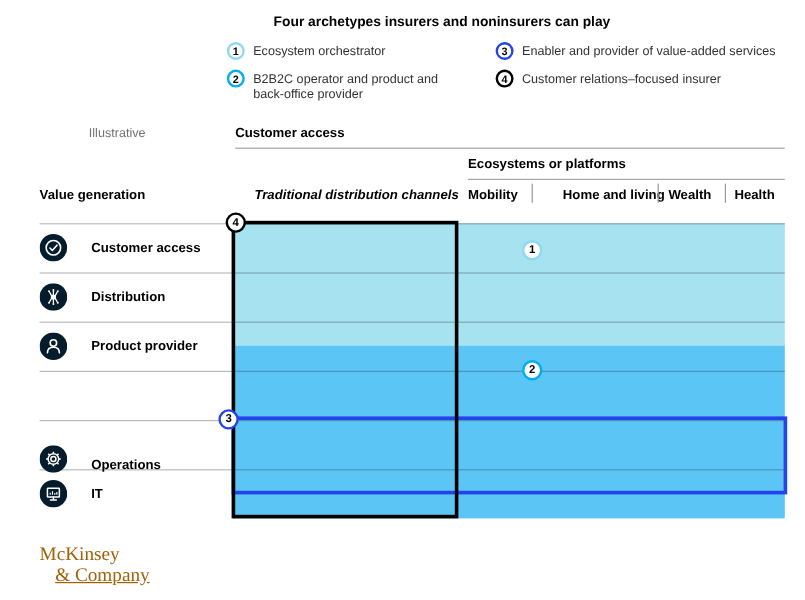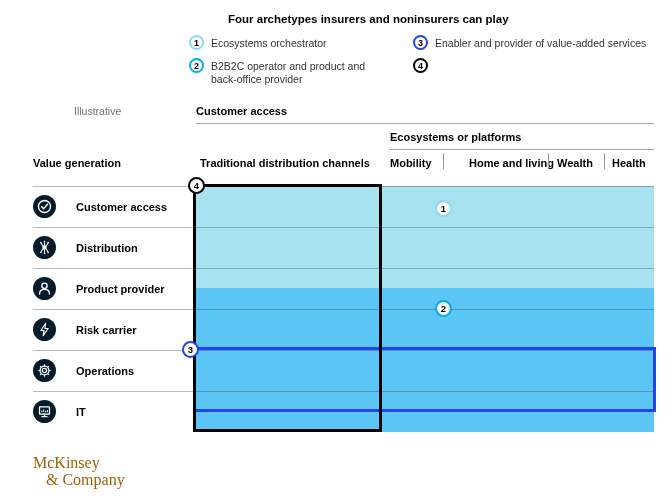--- a/index.html
+++ b/index.html
@@ -45,7 +45,7 @@
 
   <div class="abs legend-item" style="left:189px;top:36px;width:205px;">
     <span class="lbadge" style="border-color: rgb(143, 216, 242);">1</span>
-    <span class="txt">Ecosystems orchestrator</span>
+    <span class="txt">Ecosystem orchestrator</span>
   </div>
 
   <div class="abs legend-item" style="left:189px;top:59px;width:195px;">

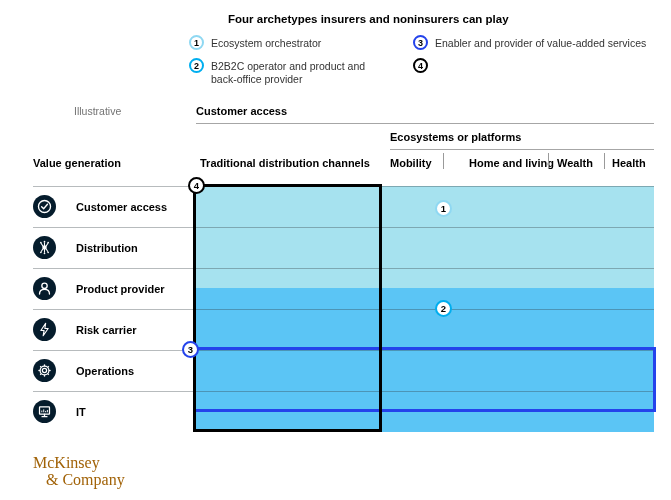--- a/index.html
+++ b/index.html
@@ -60,6 +60,7 @@
 
   <div class="abs legend-item" style="left:413px;top:59px;width:250px;">
     <span class="lbadge" style="border-color: rgb(0, 0, 0);">4</span>
+    <span class="txt">Customer relations–focused insurer</span>
   </div>
 
   <div class="abs t10 gray" style="left:33px;top:105px;margin-left:41px;">Illustrative</div>

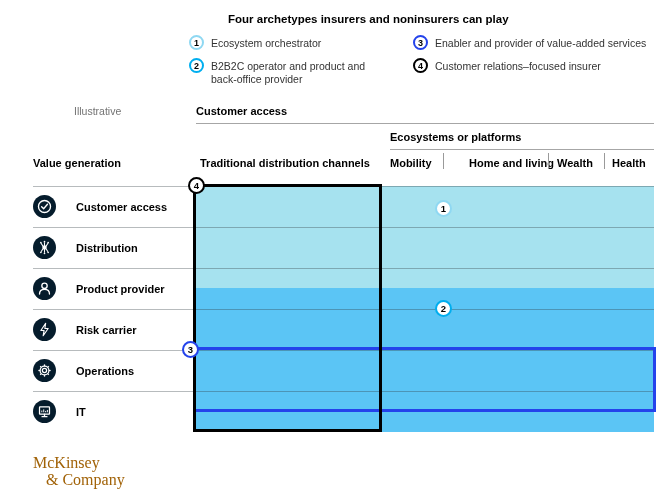--- a/index.html
+++ b/index.html
@@ -73,7 +73,7 @@
 
   <div class="abs t11 bold" style="left:33px;top:157px;">Value generation</div>
 
-  <div class="abs t11 bold" style="left:200px;top:157px;">Traditional distribution channels</div>
+  <div class="abs t11 bold" style="left:212px;top:157px;font-style:italic;">Traditional distribution channels</div>
 
   <div class="abs t11 bold" style="left:390px;top:157px;">Mobility</div>
   <div class="vdiv" style="left:443px;"></div>

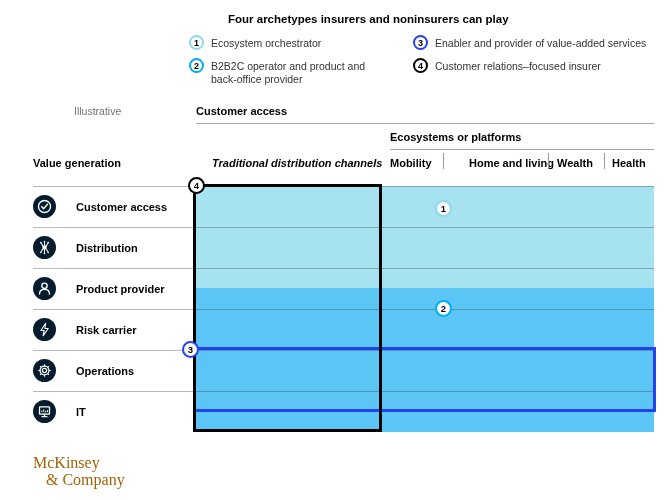--- a/index.html
+++ b/index.html
@@ -147,13 +147,6 @@
     <span class="lbl">Distribution</span>
   </div>
 
-  <div class="vrow" style="top:318px;">
-    <svg class="icon" viewBox="0 0 24 24">
-      <circle cx="12" cy="12" r="12" fill="#051C2C"></circle>
-      <path d="M13.2,5.5 L8.2,13 L11.6,13 L10.6,18.5 L15.8,11 L12.4,11 Z" stroke="#fff" stroke-width="1.2" fill="none" stroke-linejoin="round"></path>
-    </svg>
-    <span class="lbl">Risk carrier</span>
-  </div>
 
   <div class="vrow" style="top:359px;">
     <svg class="icon" viewBox="0 0 24 24">

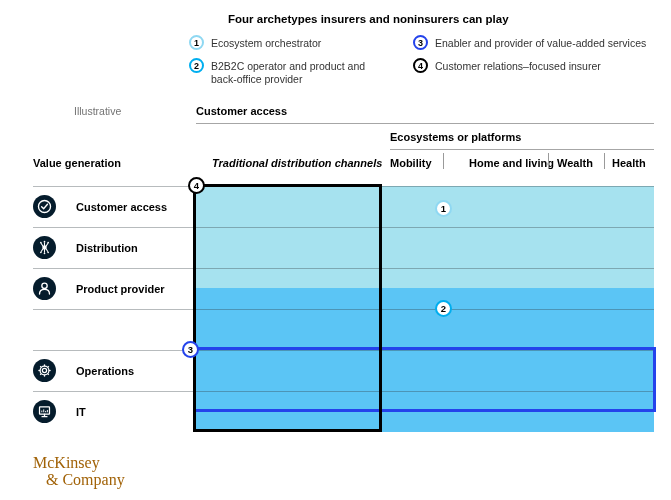--- a/index.html
+++ b/index.html
@@ -148,7 +148,7 @@
   </div>
 
 
-  <div class="vrow" style="top:359px;">
+  <div class="vrow" style="top:371px;align-items:flex-end;">
     <svg class="icon" viewBox="0 0 24 24">
       <circle cx="12" cy="12" r="12" fill="#051C2C"></circle>
       <g stroke="#fff" stroke-width="1.3" fill="none">

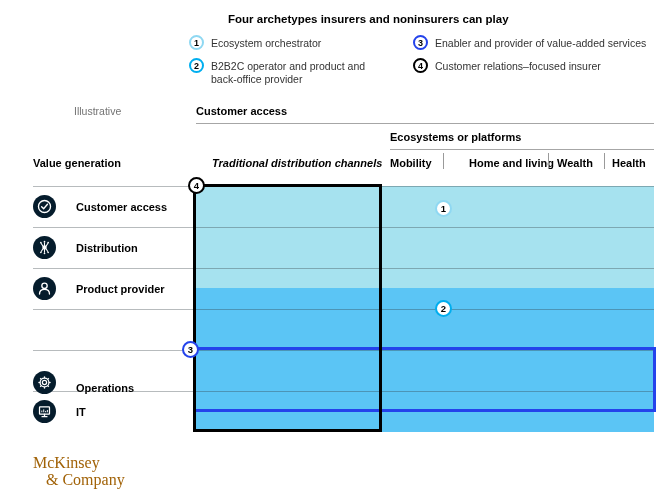--- a/index.html
+++ b/index.html
@@ -34,7 +34,7 @@
   .icon{width:23px;height:23px;display:block;}
   .logo{position:absolute;left:33px;top:454px;font-family:"Liberation Serif",serif;
         color:#a16207;font-size:16px;line-height:17px;z-index:3;}
-  .logo .l2{margin-left:13px;}
+  .logo .l2{margin-left:13px;text-decoration:underline;}
 </style>
 </head>
 <body>

